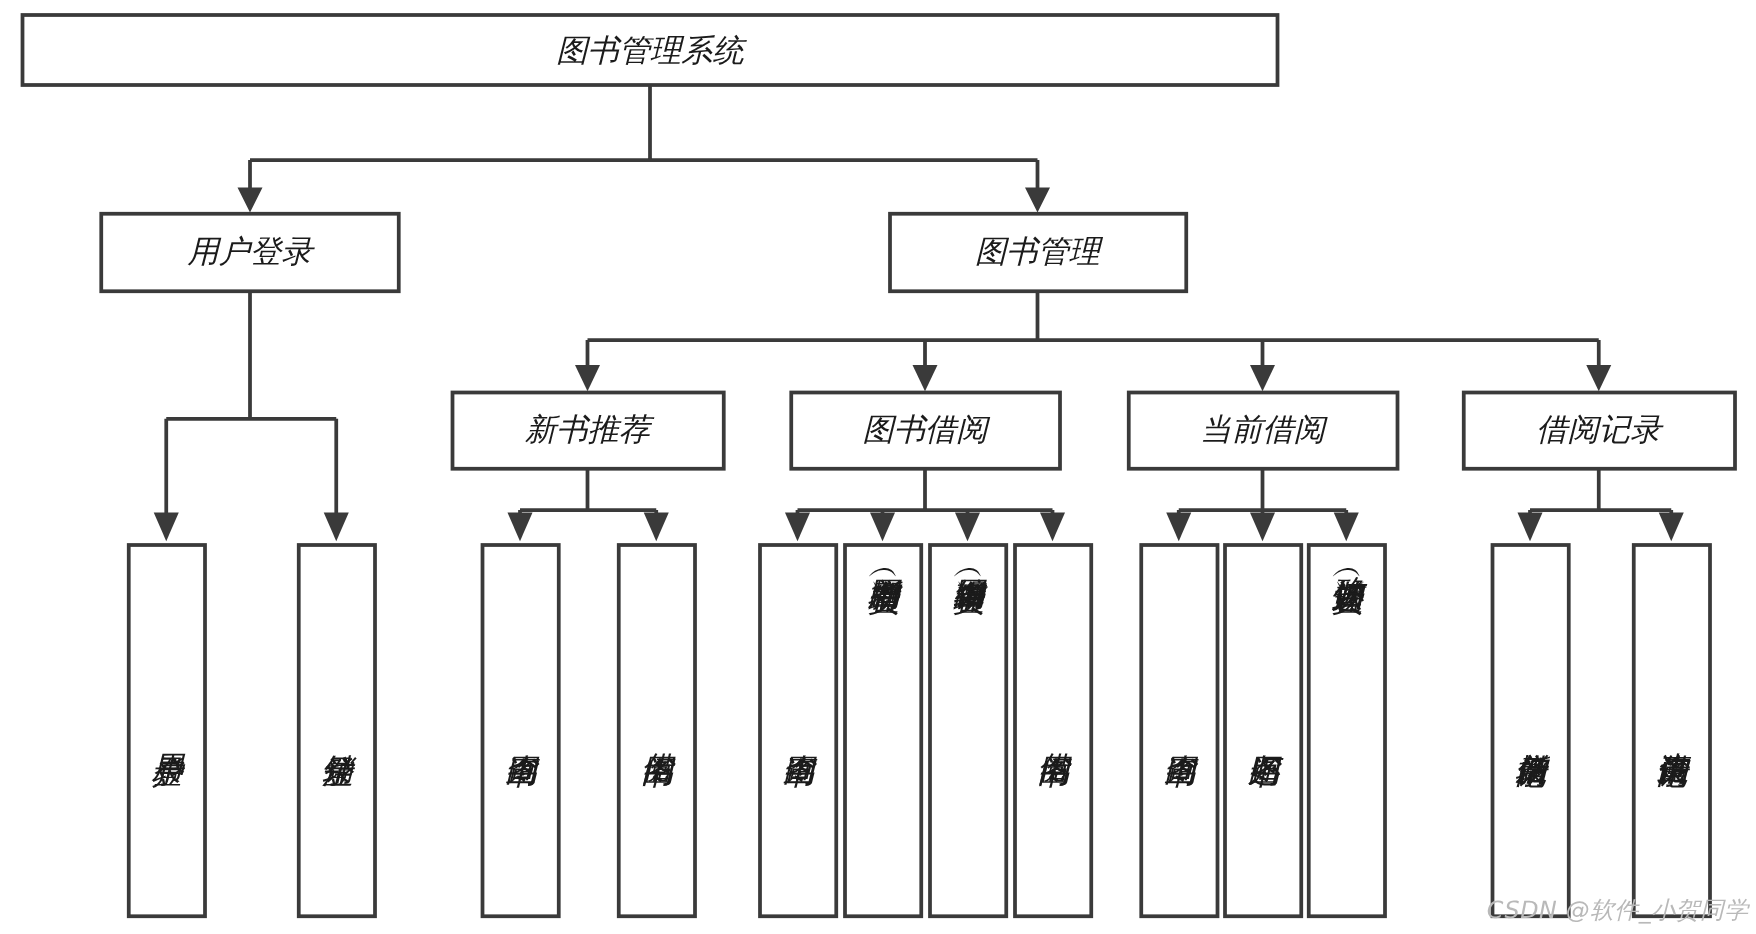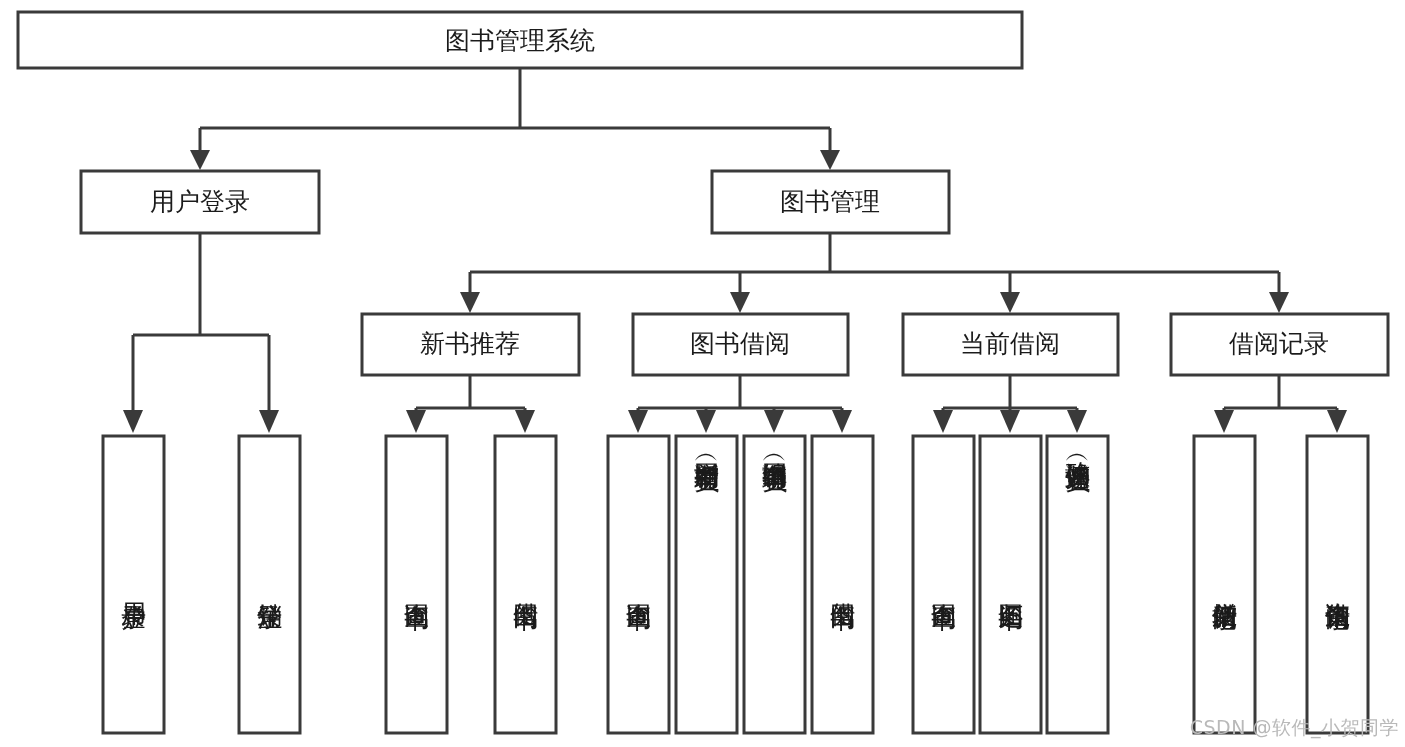--- a/index.html
+++ b/index.html
@@ -20,6 +20,7 @@
     top: 0;
     width: 1405px;
     height: 747px;
+    font-style: italic;
   }
   svg.tree {
     display: block;

